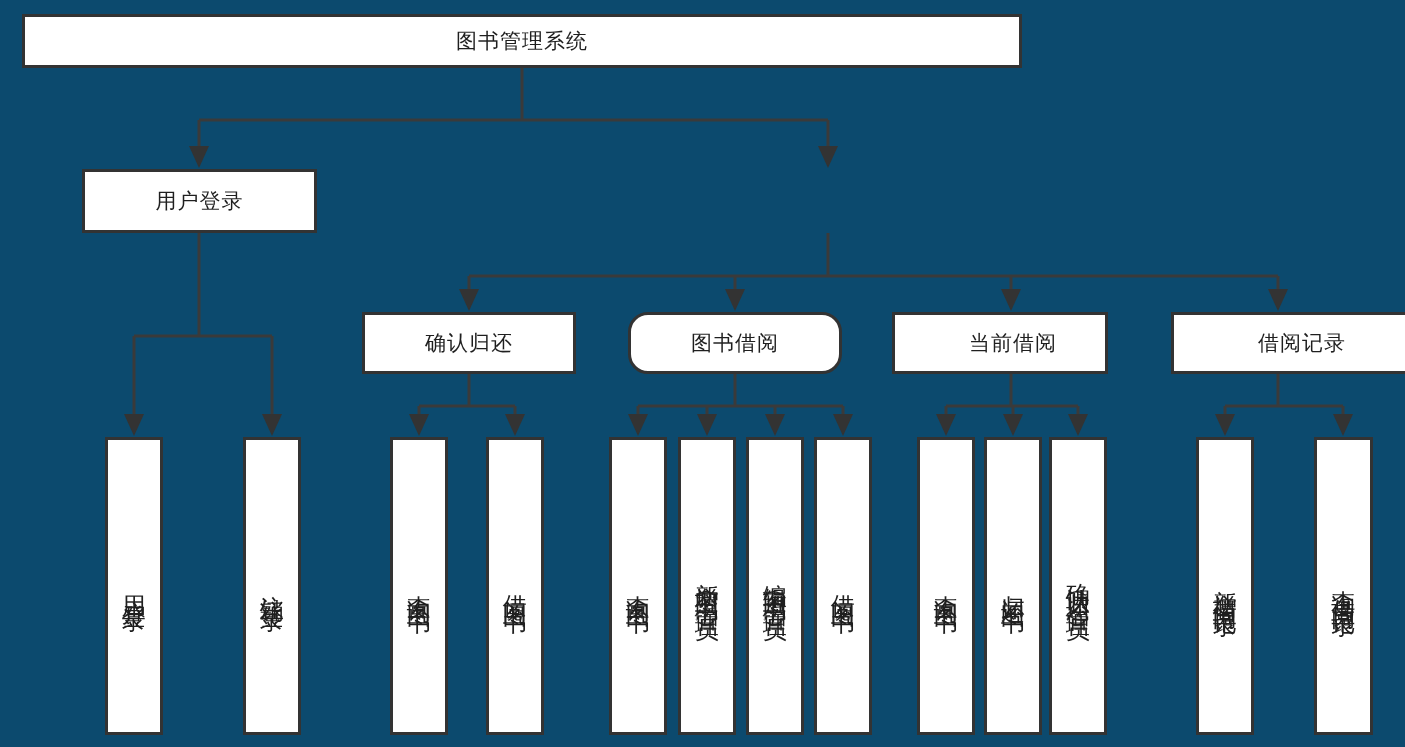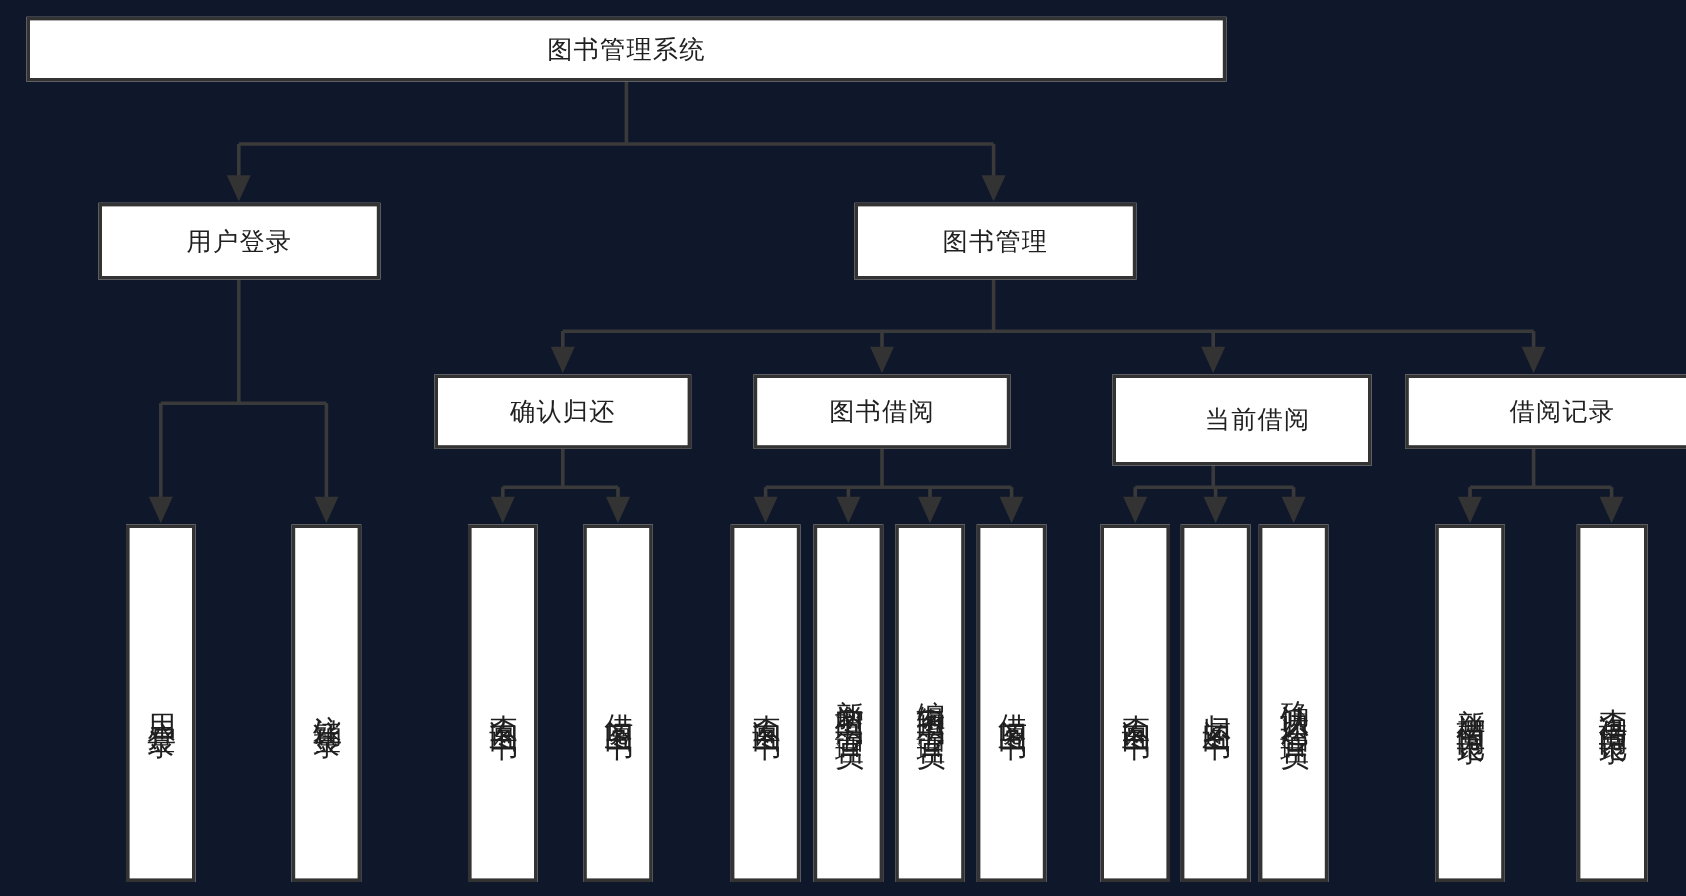--- a/index.html
+++ b/index.html
@@ -12,7 +12,7 @@
     position: relative;
     width: 1405px;
     height: 747px;
-    background: #0f172a;
+    background: #0c4a6e;
     overflow: hidden;
   }
   #wires {

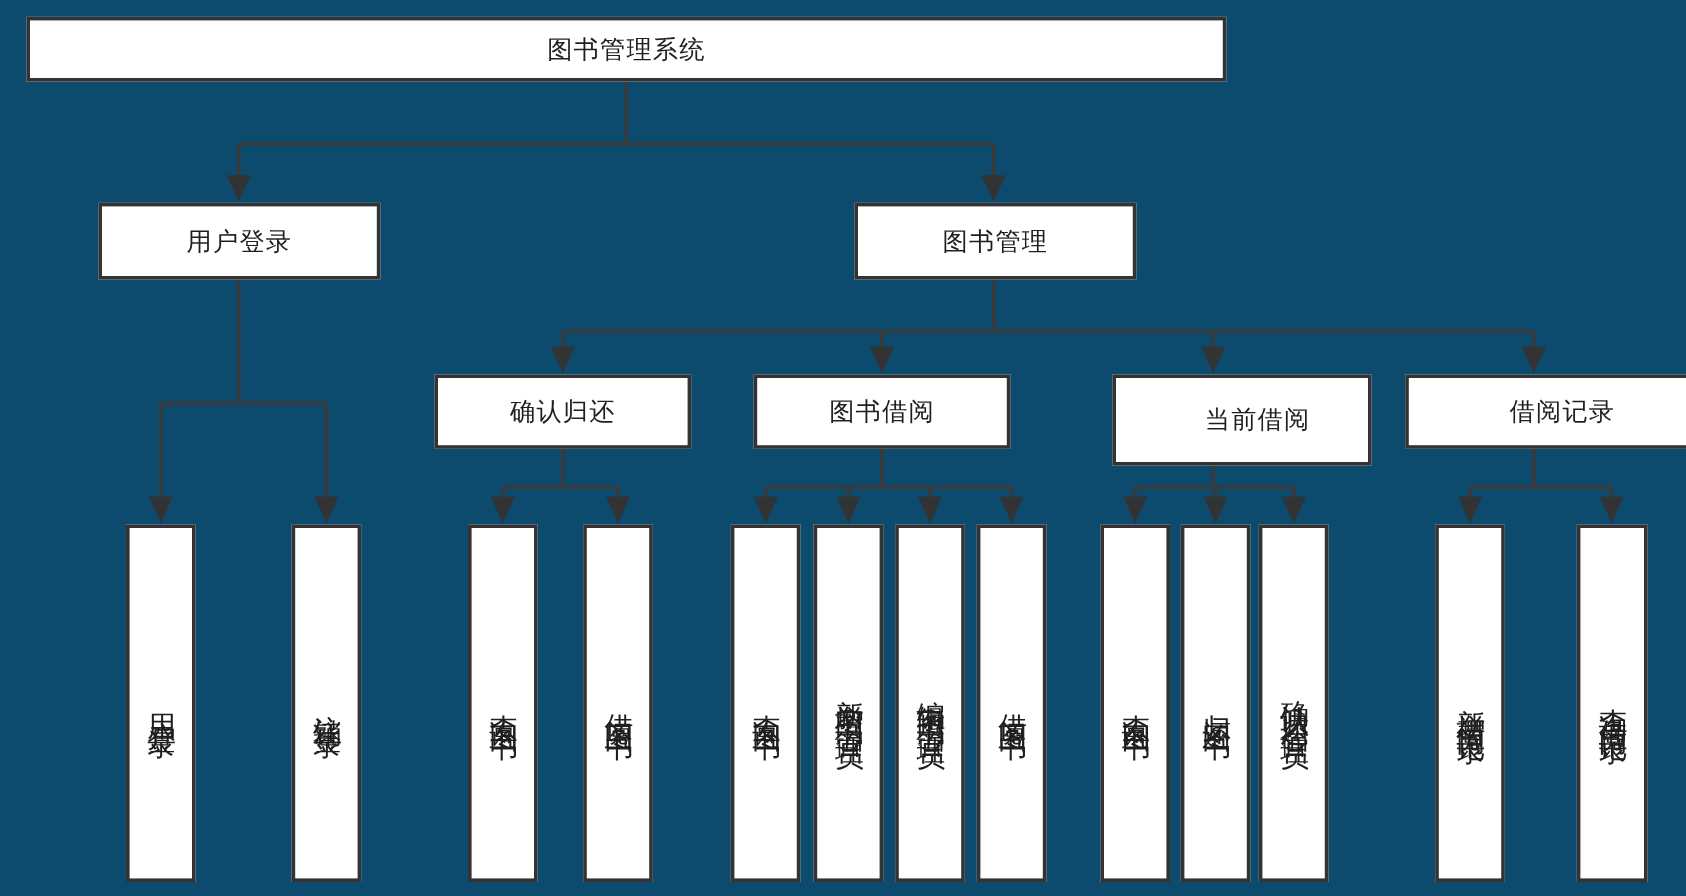--- a/index.html
+++ b/index.html
@@ -127,9 +127,6 @@
   <div class="box hbox" style="left:82px; top:169px; width:235px; height:64px;">
     <span>用户登录</span>
   </div>
-  <div class="box hbox" style="left:712px; top:169px; width:235px; height:64px;">
-    <span>图书管理</span>
-  </div>
 
   <div class="box hbox" style="left:362px; top:312px; width:214px; height:62px;">
     <span>确认归还</span>

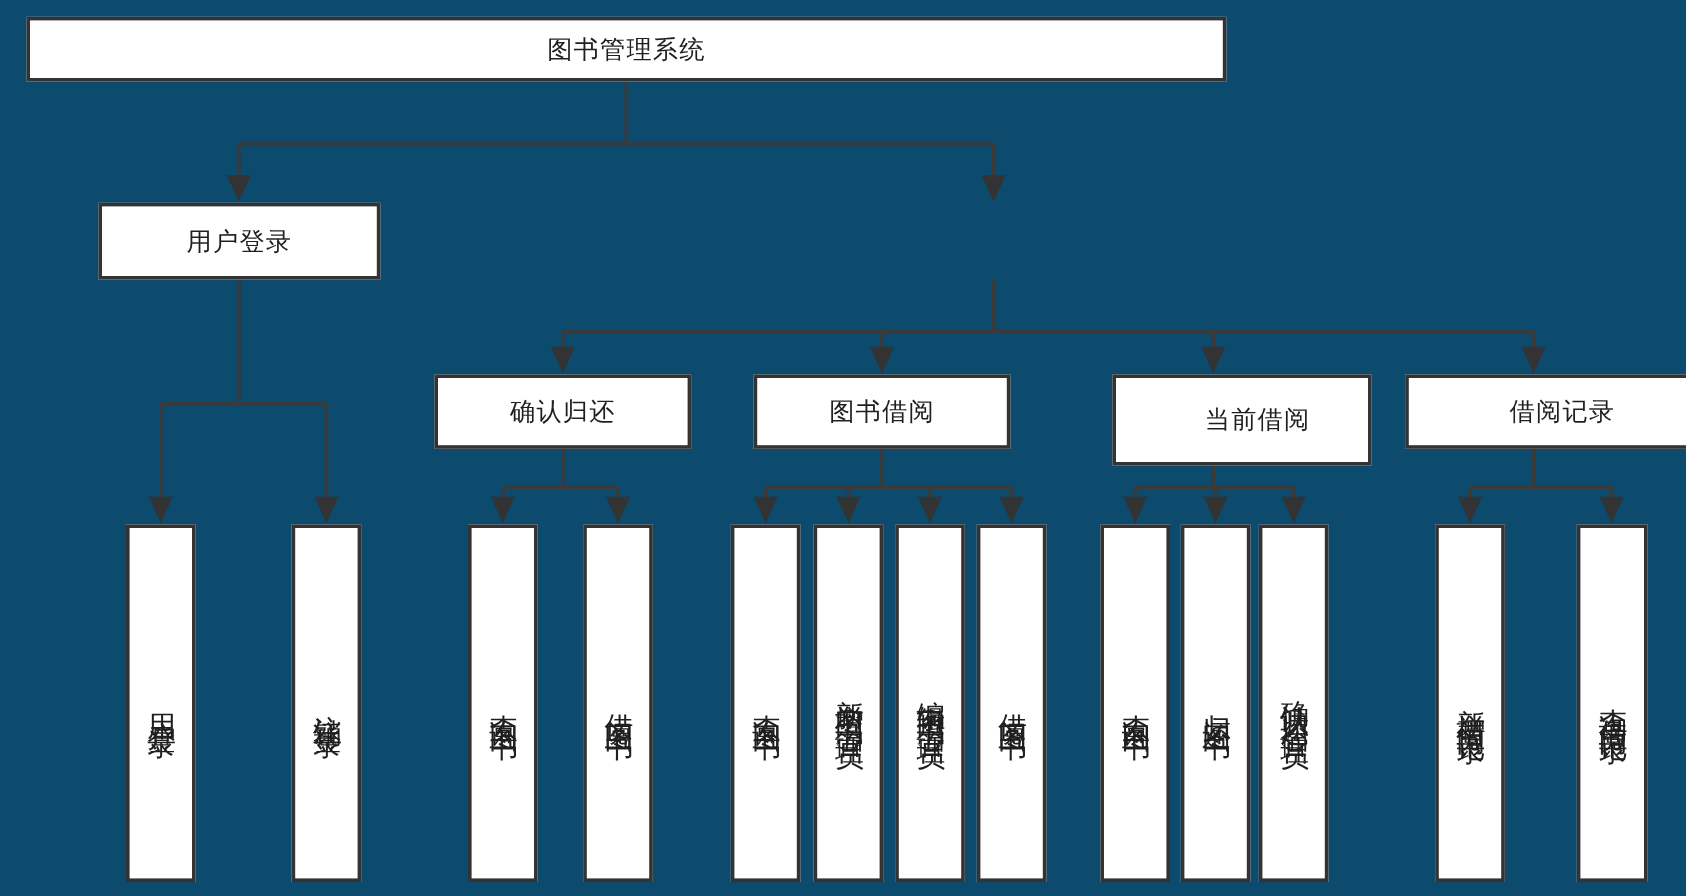--- a/index.html
+++ b/index.html
@@ -131,7 +131,7 @@
   <div class="box hbox" style="left:362px; top:312px; width:214px; height:62px;">
     <span>确认归还</span>
   </div>
-  <div class="box hbox" style="left:628px; top:312px; width:214px; height:62px;">
+  <div class="box hbox" style="left:628px; top:312px; width:214px; height:62px;border-radius:20px;">
     <span>图书借阅</span>
   </div>
   <div class="box hbox" style="left:927px; top:312px; width:216px; height:76px;padding-left:26px;">

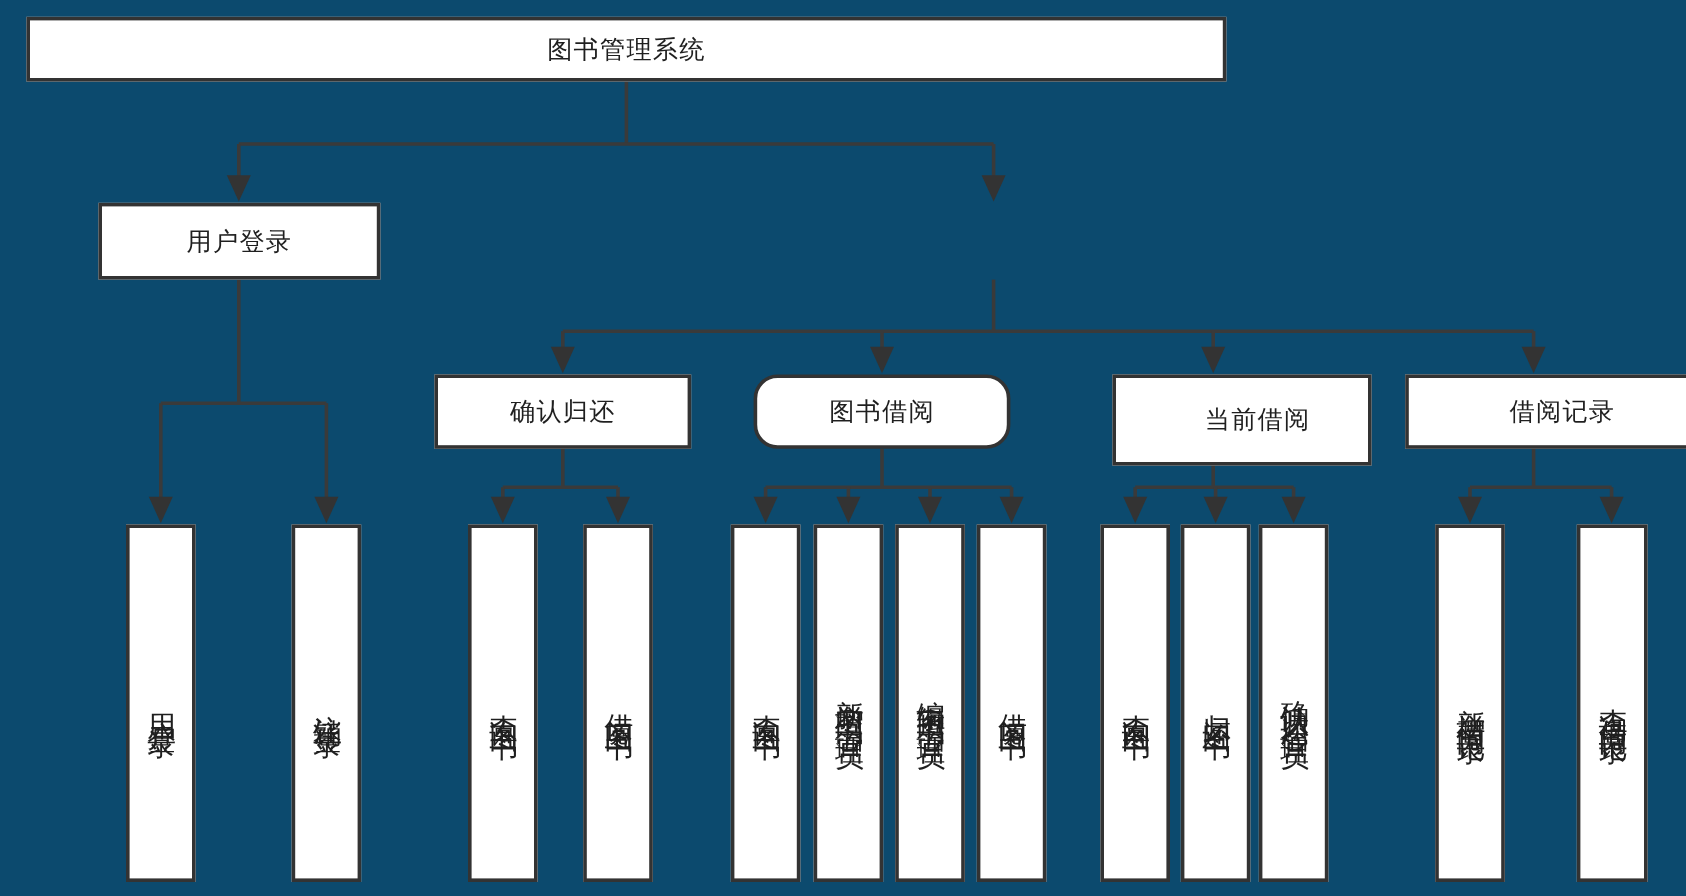--- a/index.html
+++ b/index.html
@@ -134,7 +134,7 @@
   <div class="box hbox" style="left:628px; top:312px; width:214px; height:62px;border-radius:20px;">
     <span>图书借阅</span>
   </div>
-  <div class="box hbox" style="left:927px; top:312px; width:216px; height:76px;padding-left:26px;">
+  <div class="box hbox" style="left:892px; top:312px; width:216px; height:62px;padding-left:26px;">
     <span>当前借阅</span>
   </div>
   <div class="box hbox" style="left:1171px; top:312px; width:262px; height:62px;">

